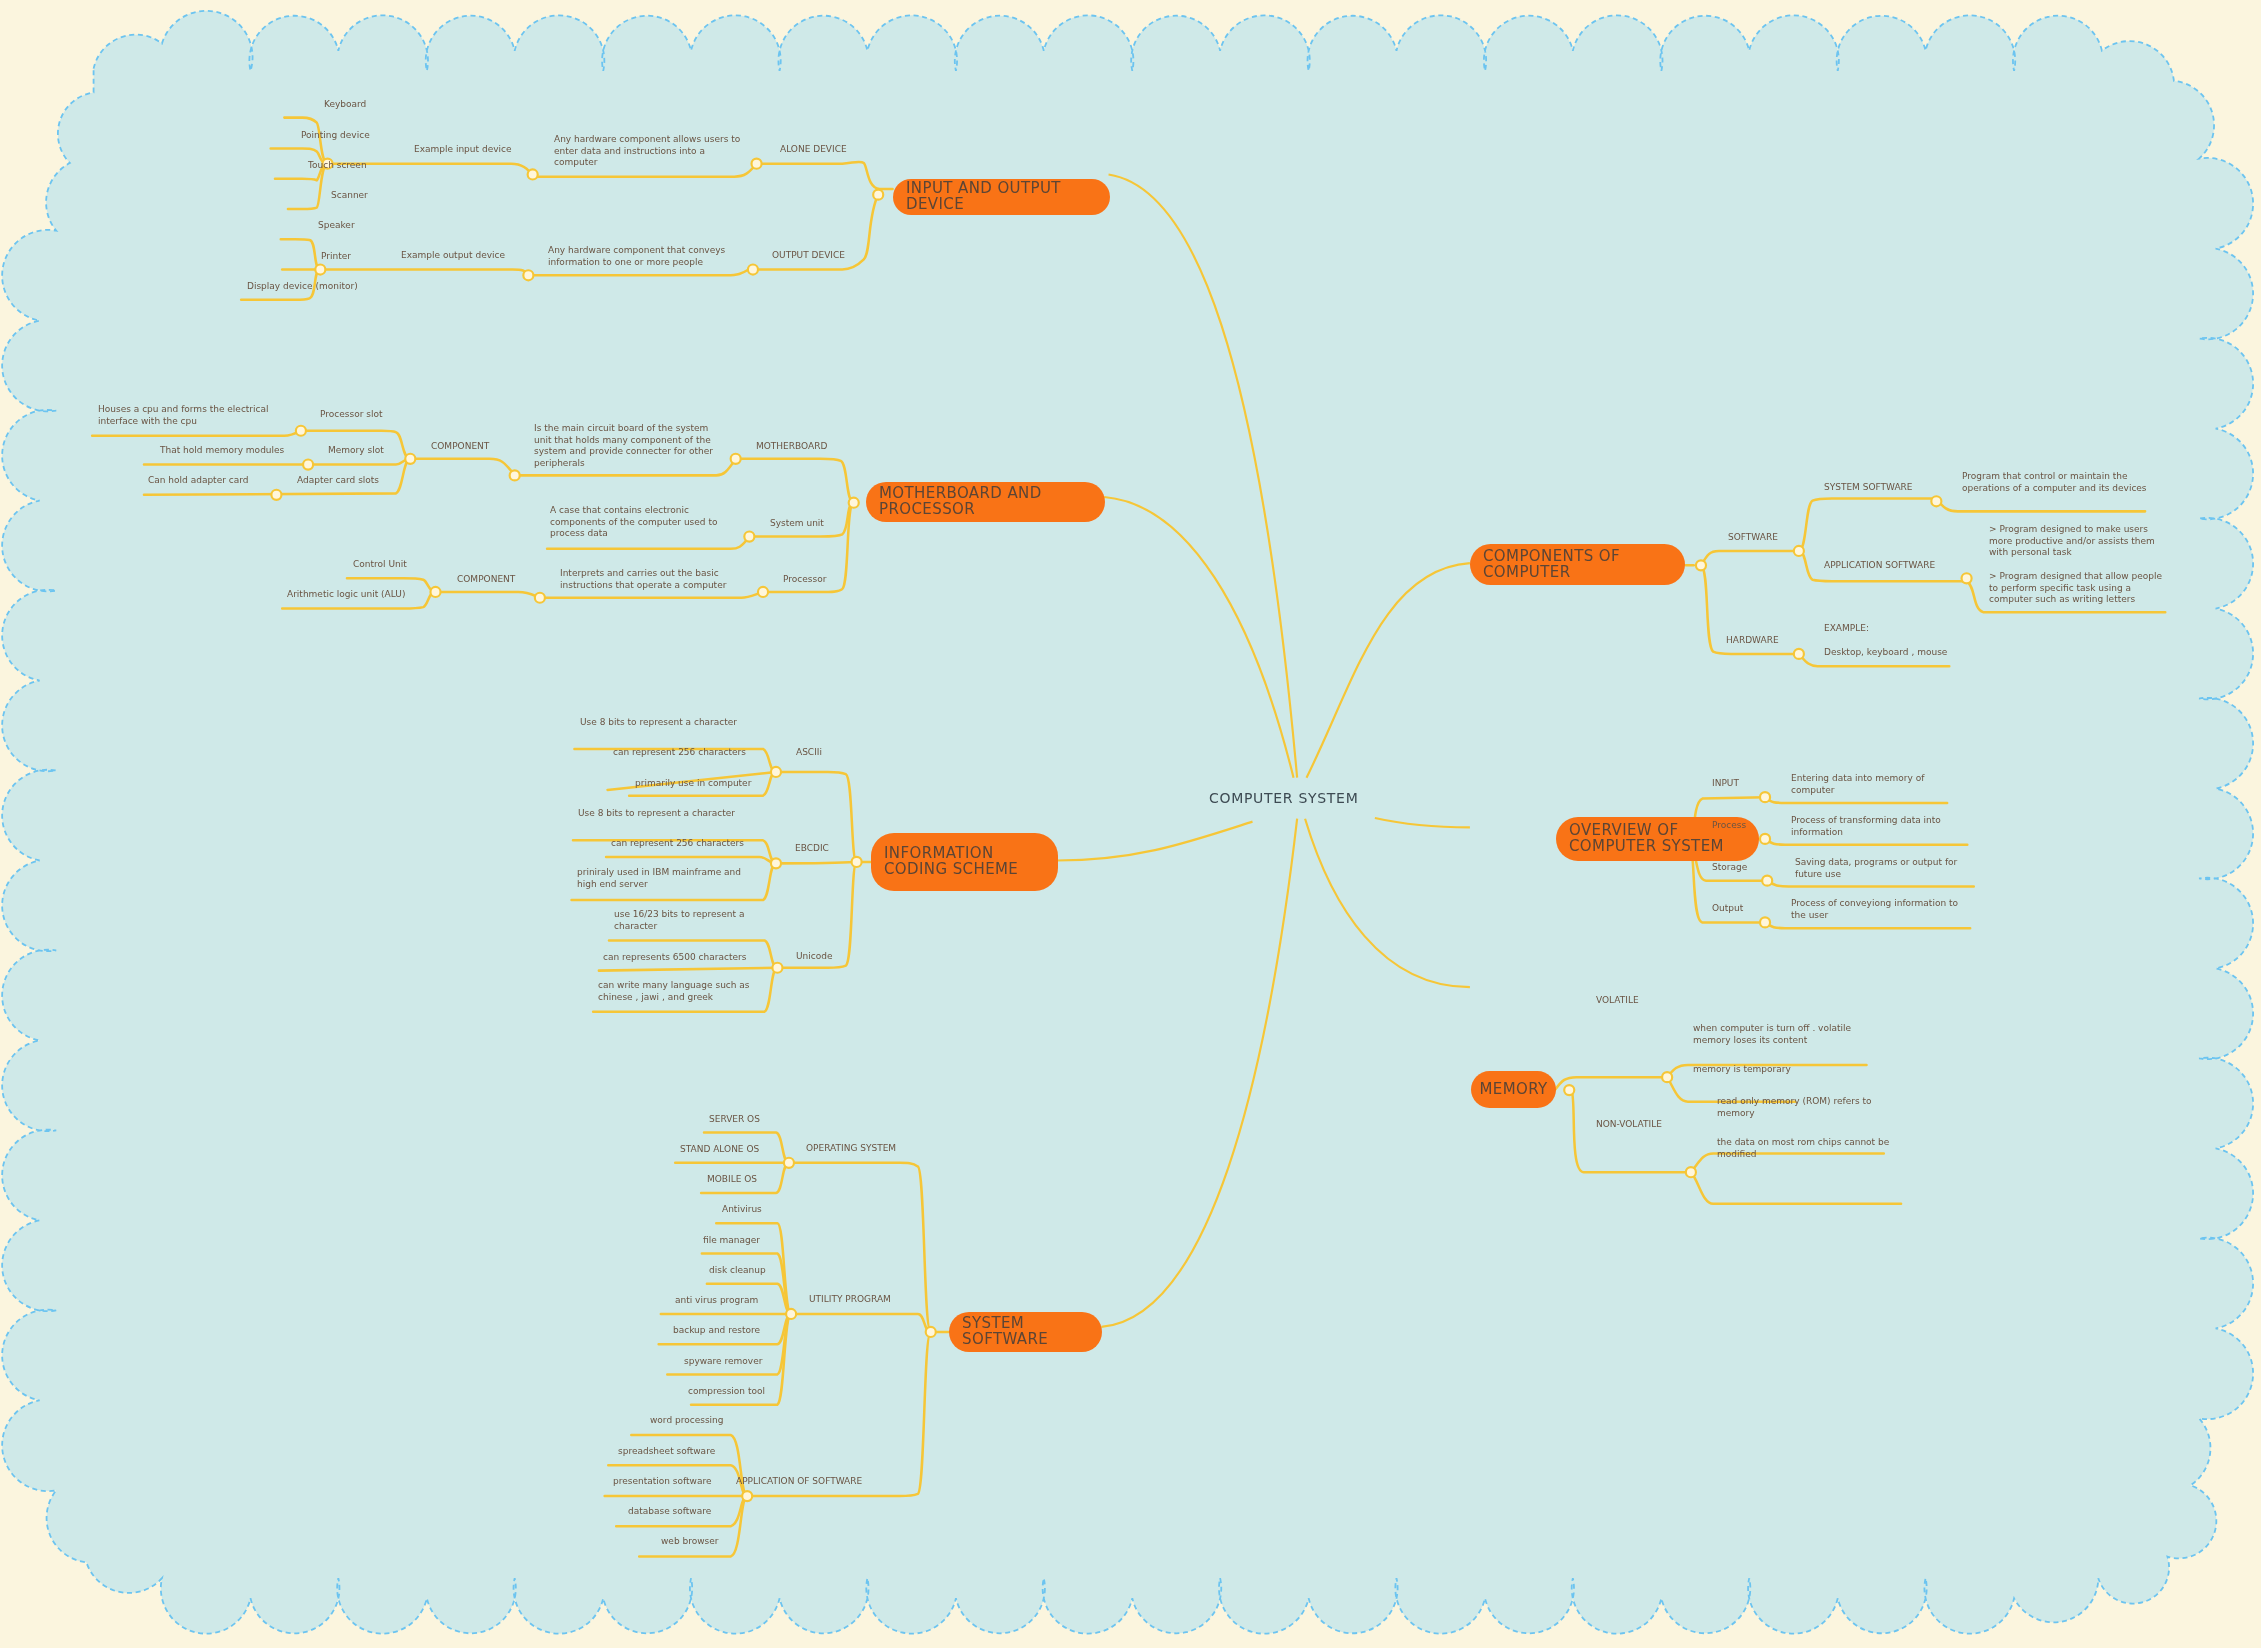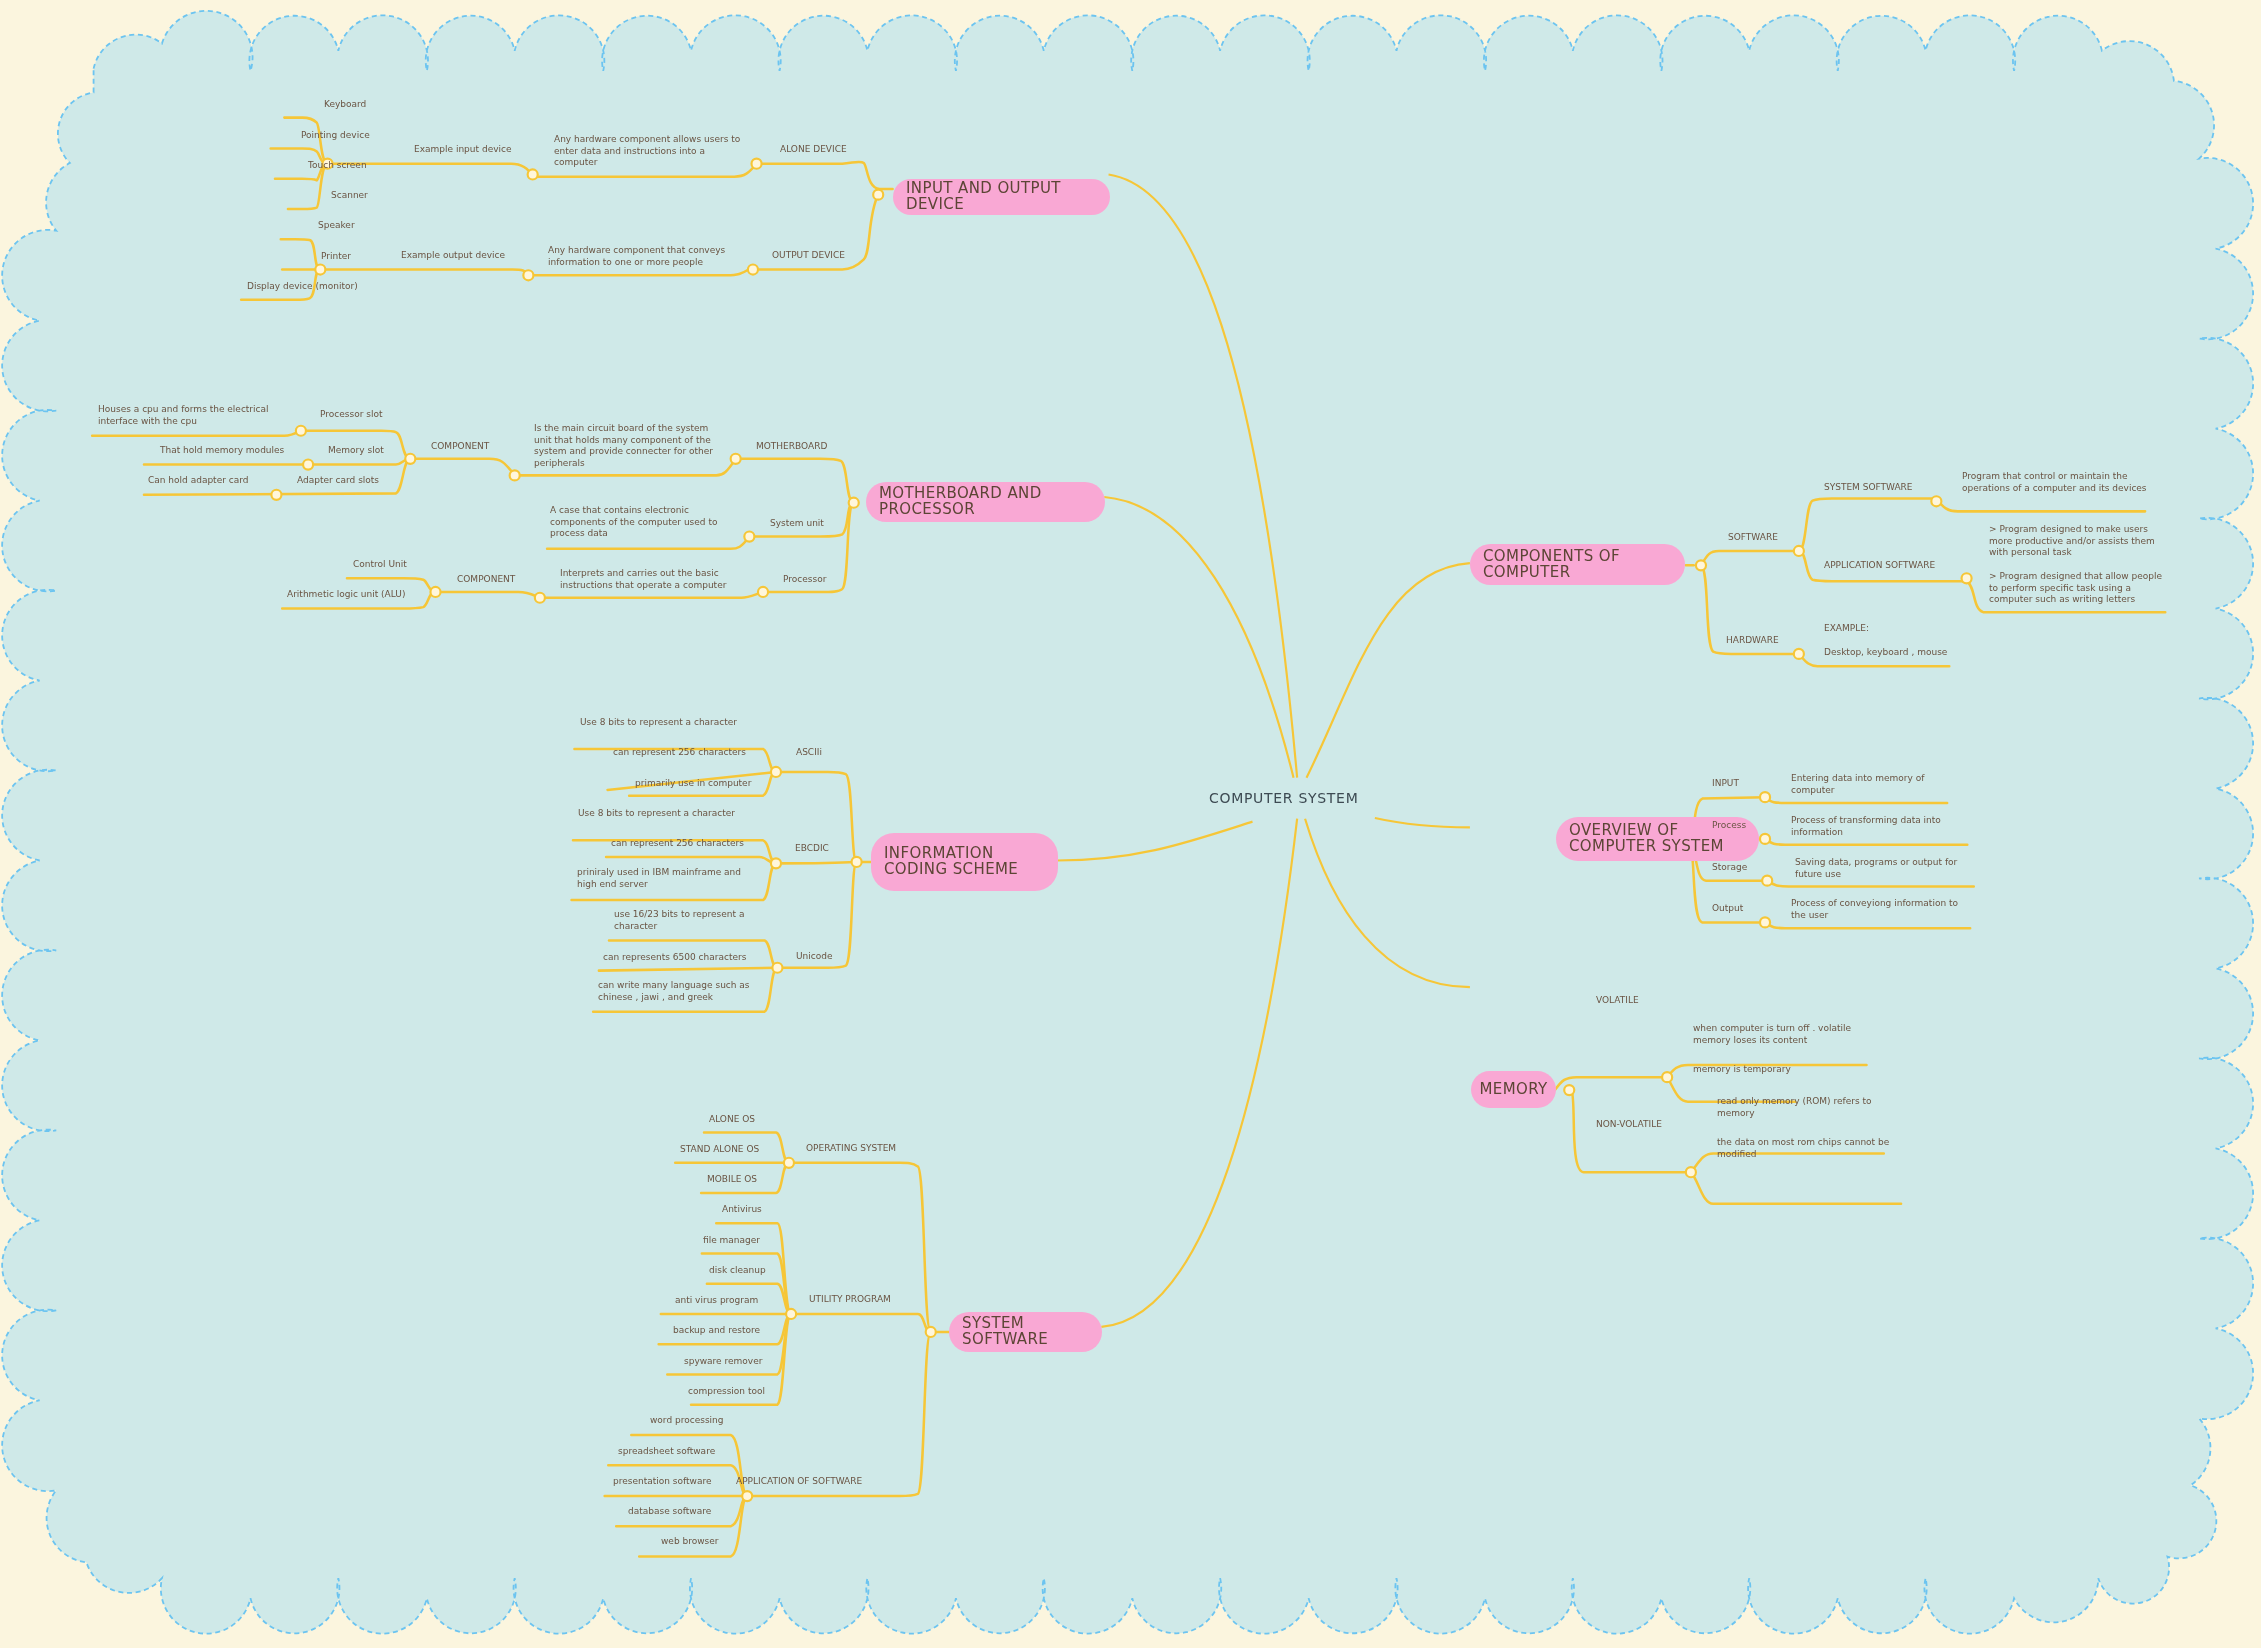--- a/index.html
+++ b/index.html
@@ -10,7 +10,7 @@
   .line { fill:none; stroke:#f6c637; stroke-width:3.5; stroke-linecap:round; }
   .mainline { fill:none; stroke:#f6c637; stroke-width:3; }
   .dot { fill:#fff6db; stroke:#f6c637; stroke-width:3; }
-  .pill { position:absolute; background:#f9a8d4; border-radius:23px; color:#5c4535; font-family:"DejaVu Sans", sans-serif; font-size:15px; letter-spacing:0.4px; display:flex; align-items:center; padding:0 13px; box-sizing:border-box; line-height:1.05; }
+  .pill { position:absolute; background:#f97316; border-radius:23px; color:#5c4535; font-family:"DejaVu Sans", sans-serif; font-size:15px; letter-spacing:0.4px; display:flex; align-items:center; padding:0 13px; box-sizing:border-box; line-height:1.05; }
   .t { position:absolute; color:#6a5443; font-family:"DejaVu Sans", sans-serif; font-size:9px; line-height:11.5px; white-space:nowrap; }
   .t.wrap { white-space:normal; }
   .center-title { position:absolute; color:#3d4a52; font-family:"DejaVu Sans", sans-serif; font-size:14px; letter-spacing:0.7px; }

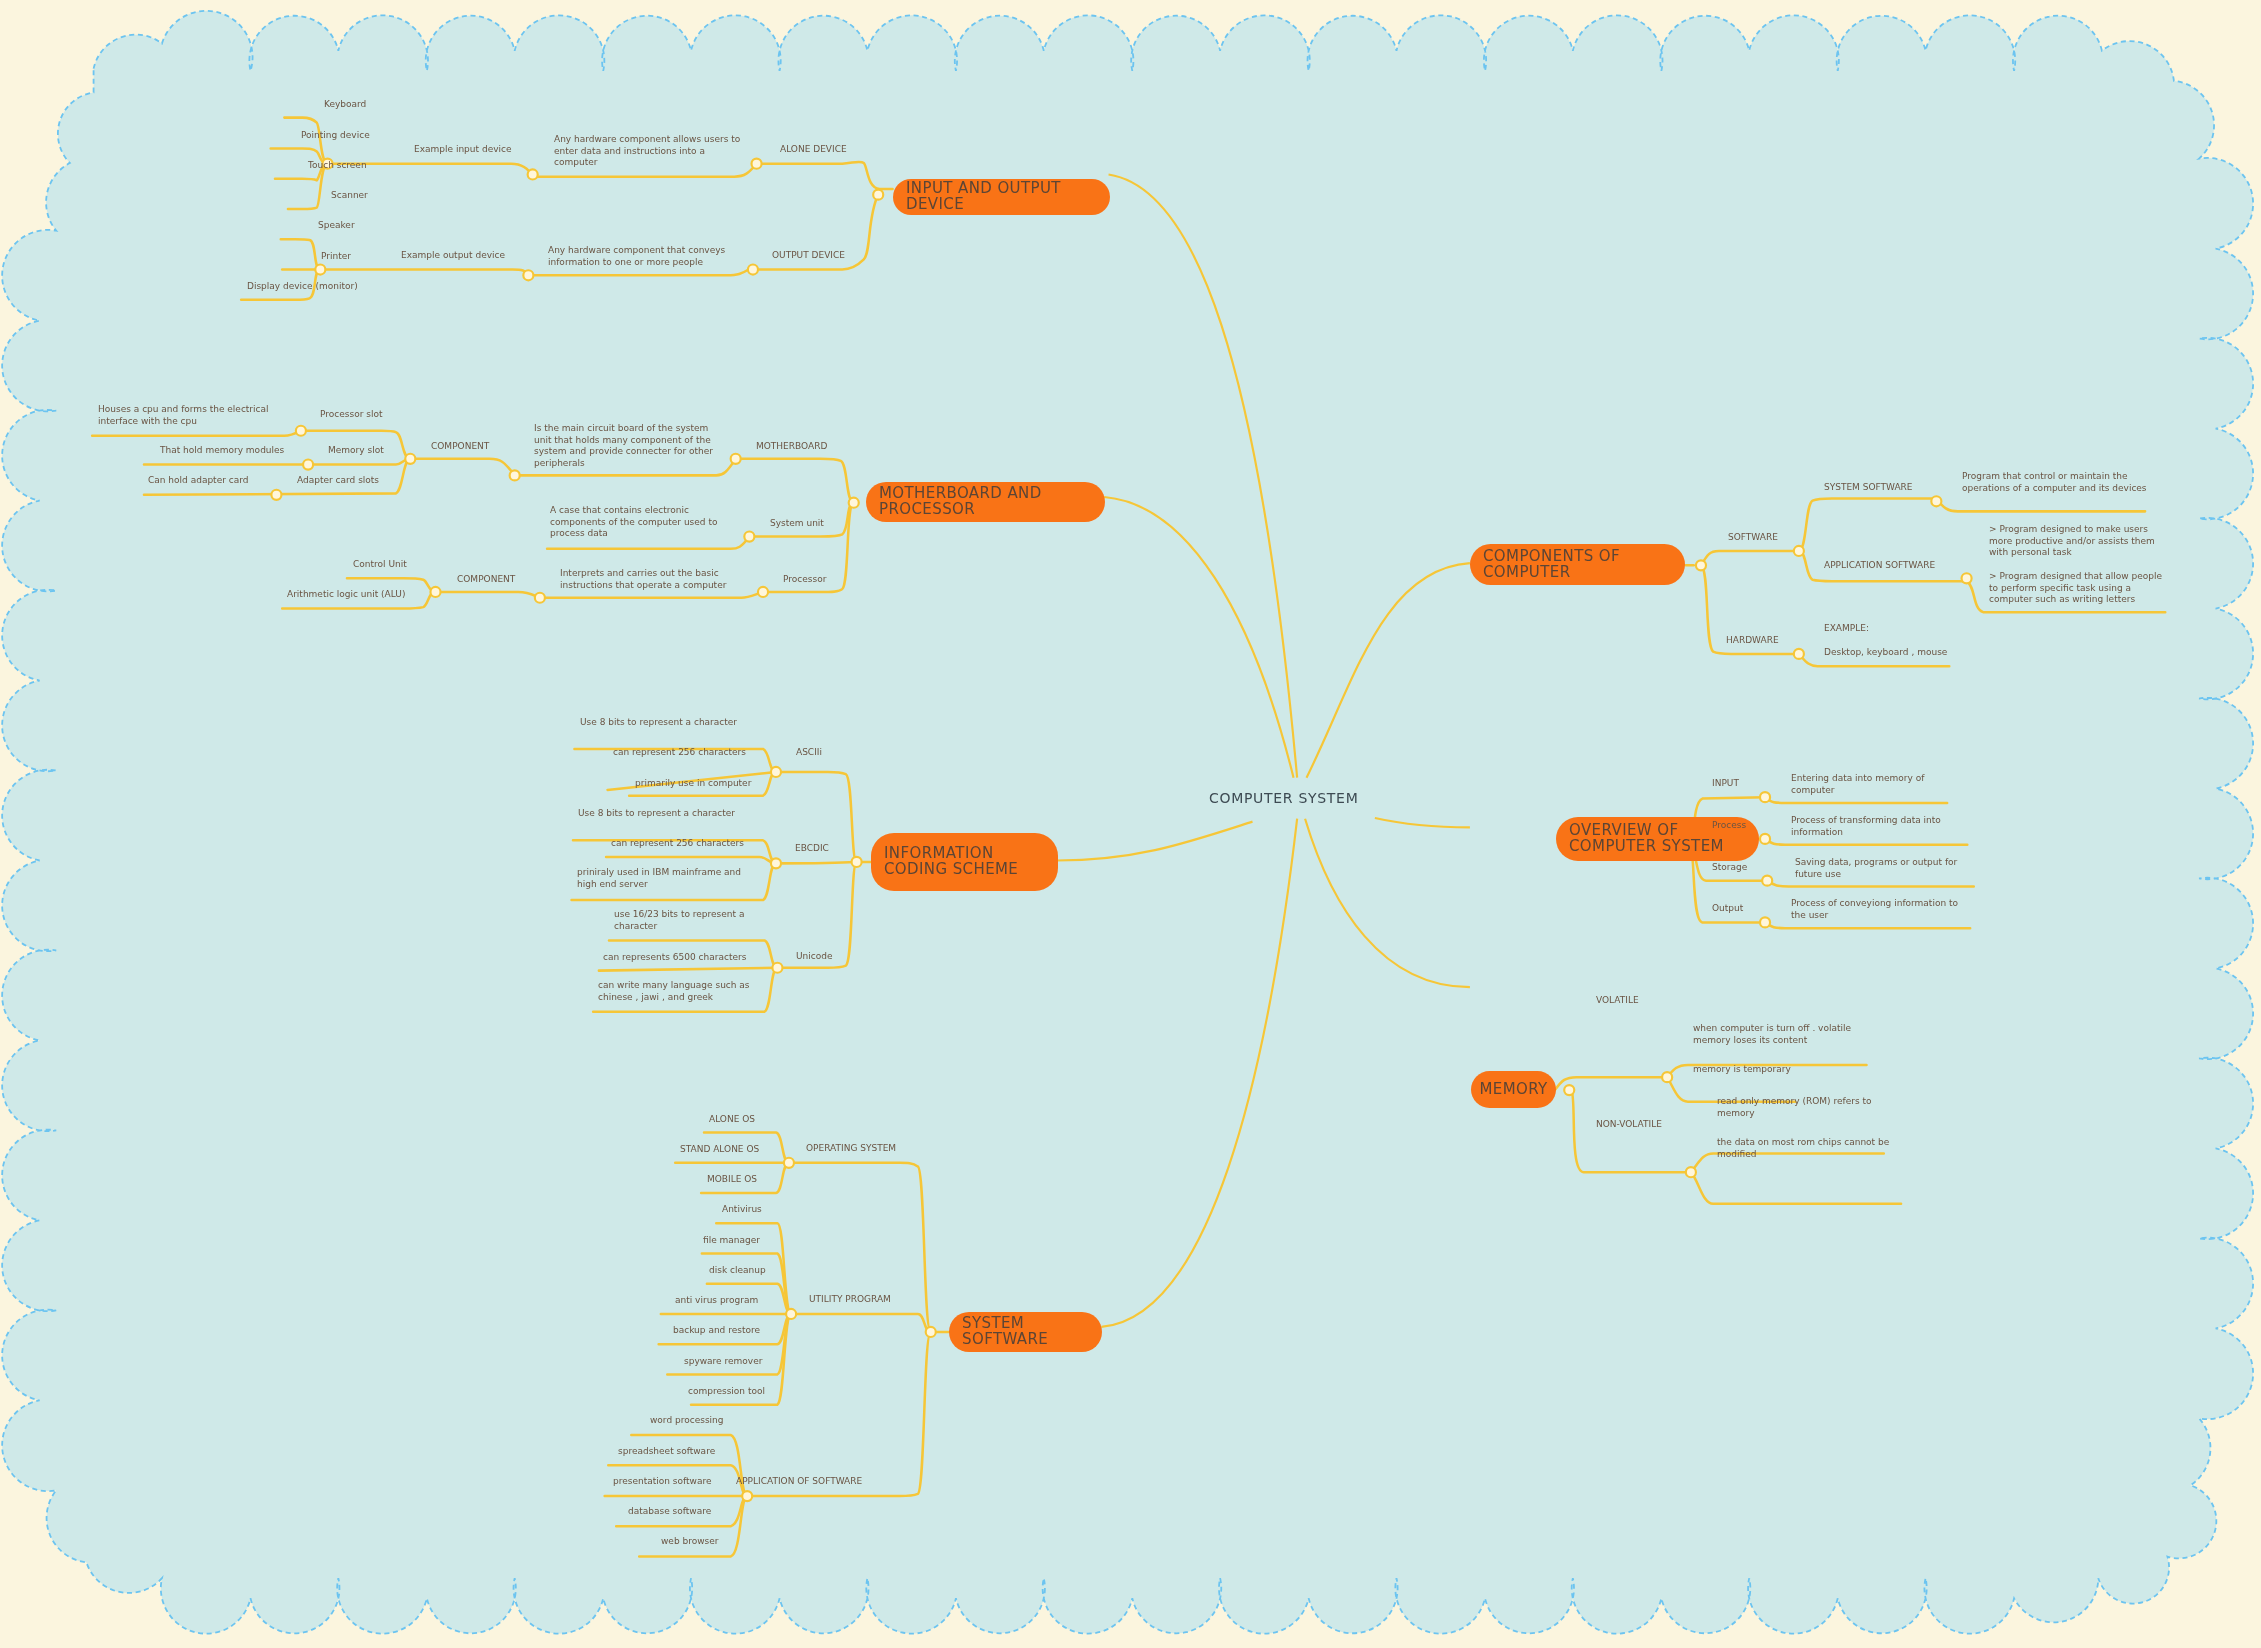--- a/index.html
+++ b/index.html
@@ -227,7 +227,7 @@
 
 <div class="pill" style="left:949px; top:1312px; width:153px; height:40px; justify-content:center;">SYSTEM SOFTWARE</div>
 <div class="t" style="left:806px; top:1143px;">OPERATING SYSTEM</div>
-<div class="t" style="left:709px; top:1114px;">ALONE OS</div>
+<div class="t" style="left:709px; top:1114px;">SERVER OS</div>
 <div class="t" style="left:680px; top:1144px;">STAND ALONE OS</div>
 <div class="t" style="left:707px; top:1174px;">MOBILE OS</div>
 <div class="t" style="left:809px; top:1294px;">UTILITY PROGRAM</div>

